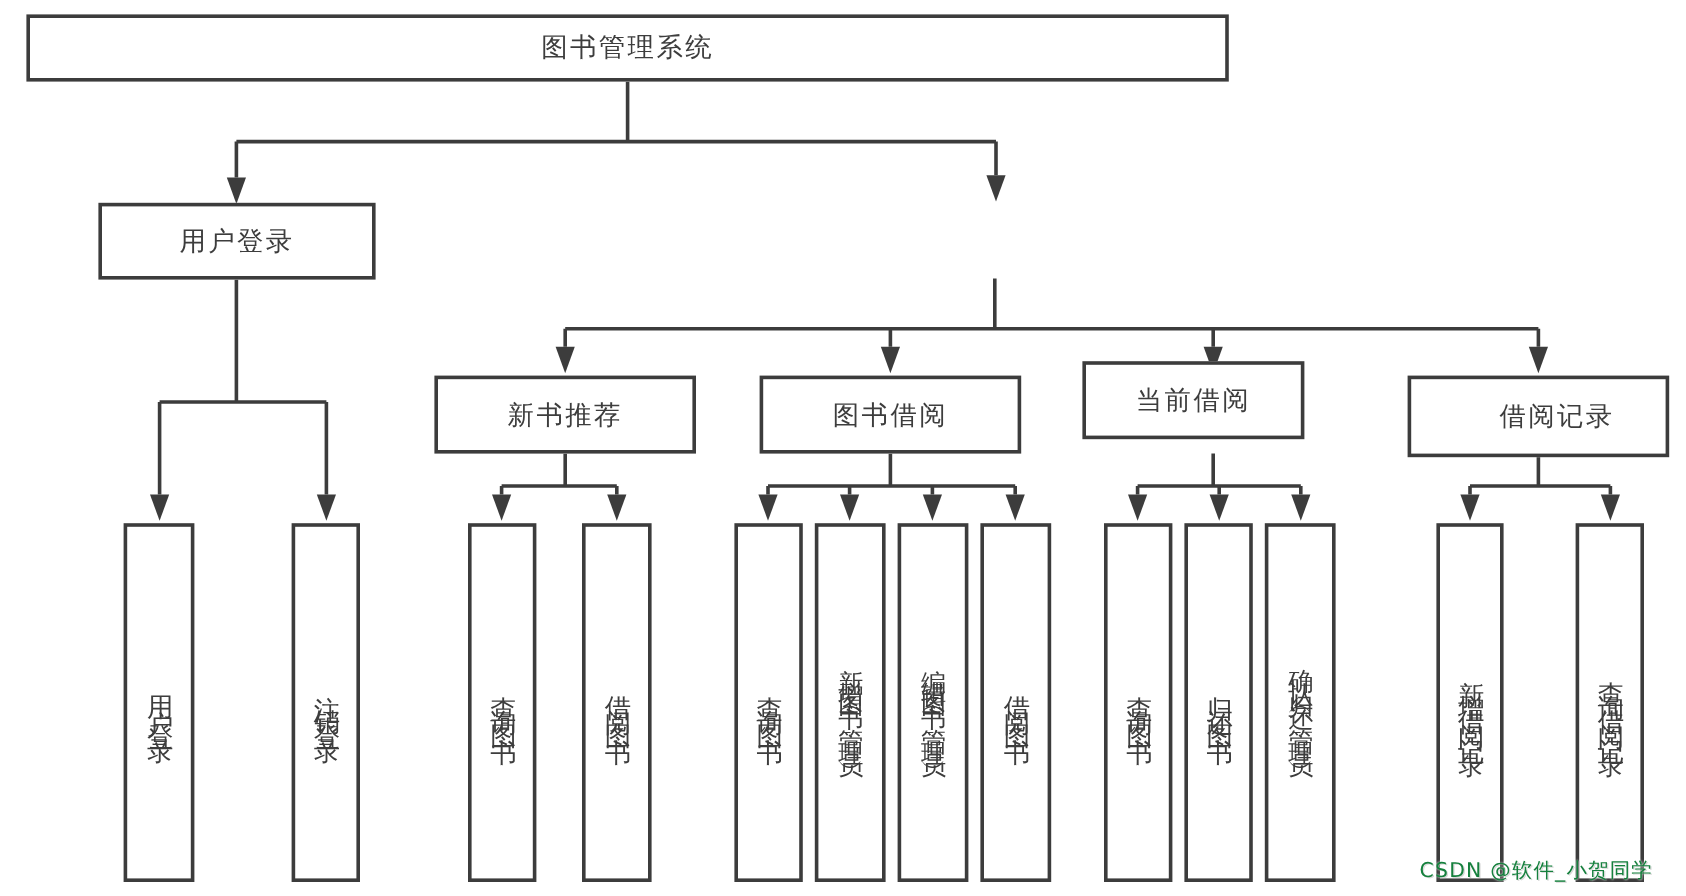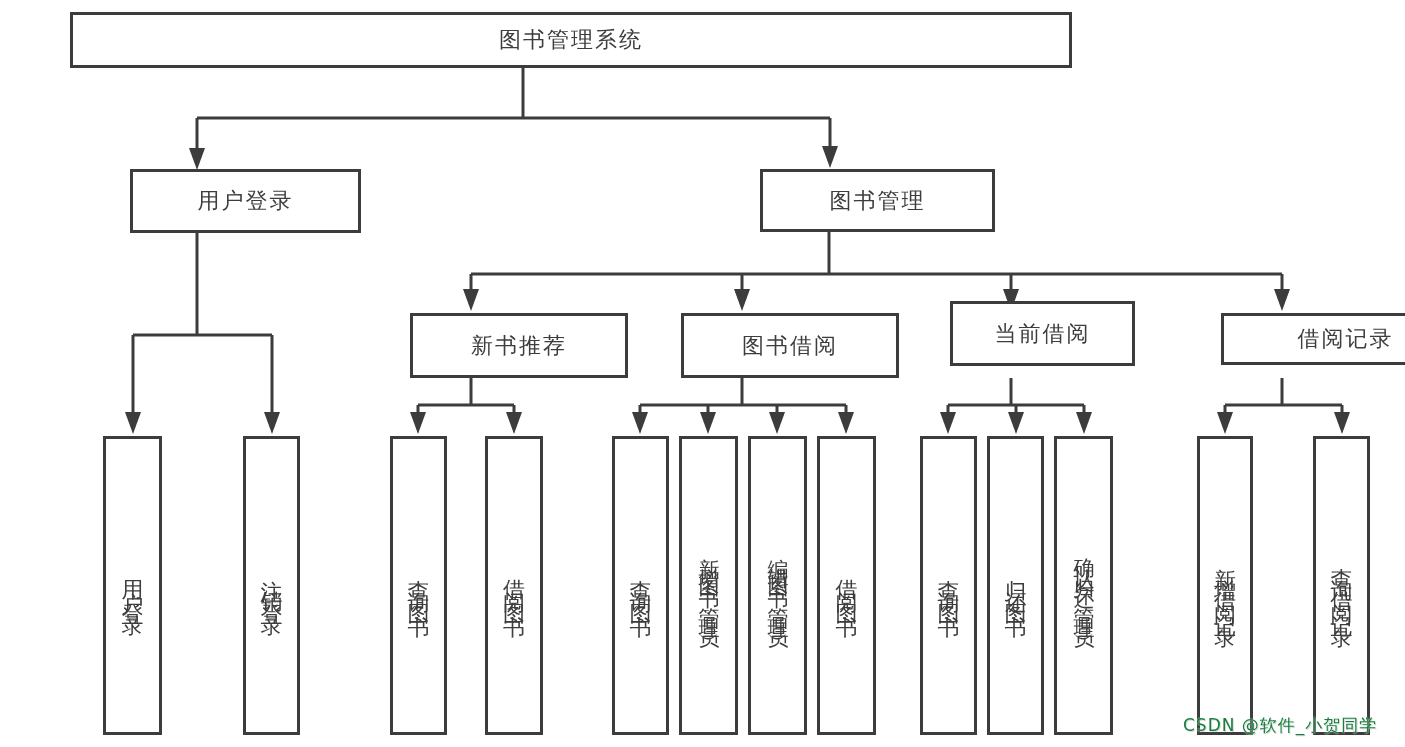--- a/index.html
+++ b/index.html
@@ -27,7 +27,7 @@
     justify-content: center;
     text-align: center;
   }
-  .node.h { font-size: 22px; letter-spacing: 2px; margin-left: 48px; }
+  .node.h { font-size: 22px; letter-spacing: 2px; }
   .node.v {
     writing-mode: vertical-rl;
     text-orientation: mixed;

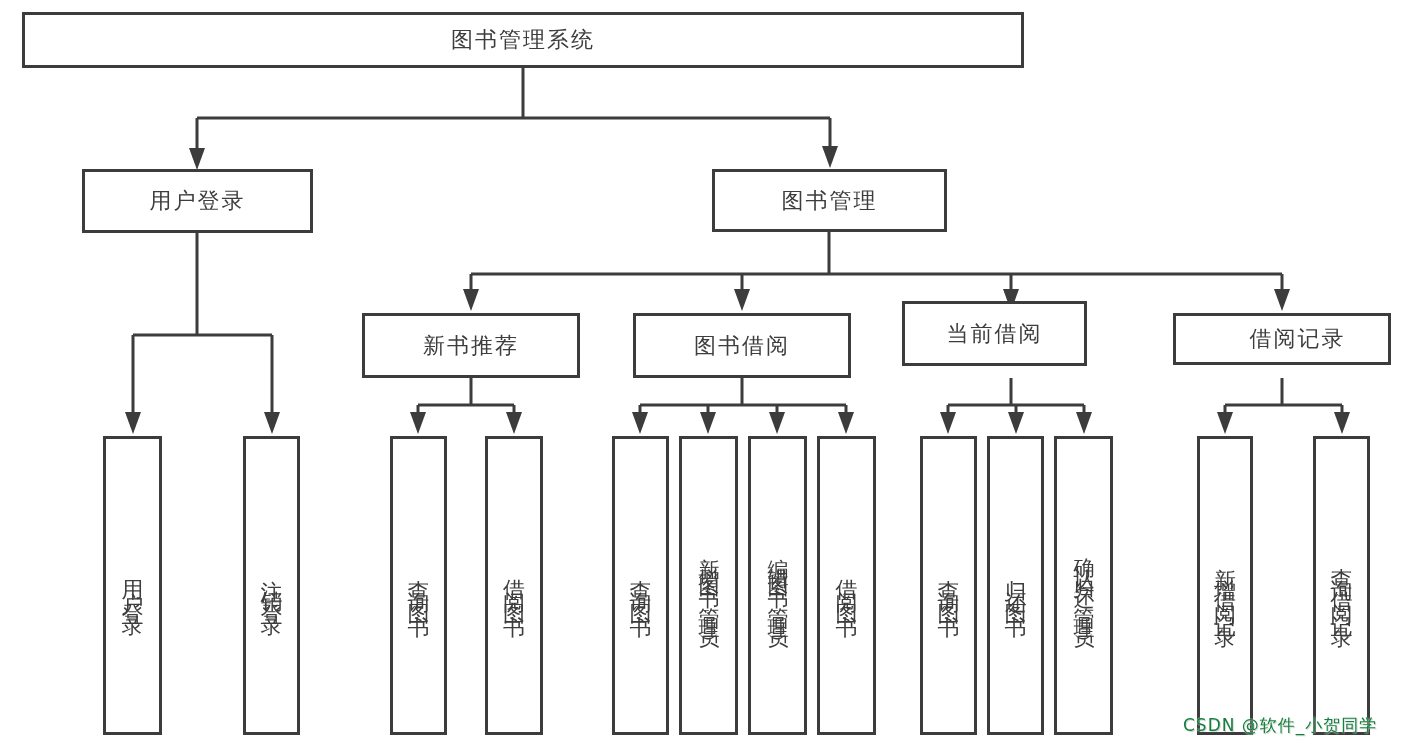--- a/index.html
+++ b/index.html
@@ -112,7 +112,6 @@
   <div class="node h" style="left:22px; top:12px; width:1002px; height:56px;">图书管理系统</div>
 
   <div class="node h" style="left:82px; top:169px; width:231px; height:64px;">用户登录</div>
-  <div class="node h" style="left:712px; top:169px; width:235px; height:63px;">图书管理</div>
 
   <div class="node h" style="left:362px; top:313px; width:218px; height:65px;font-family:Liberation Mono, monospace;">新书推荐</div>
   <div class="node h" style="left:633px; top:313px; width:218px; height:65px;">图书借阅</div>

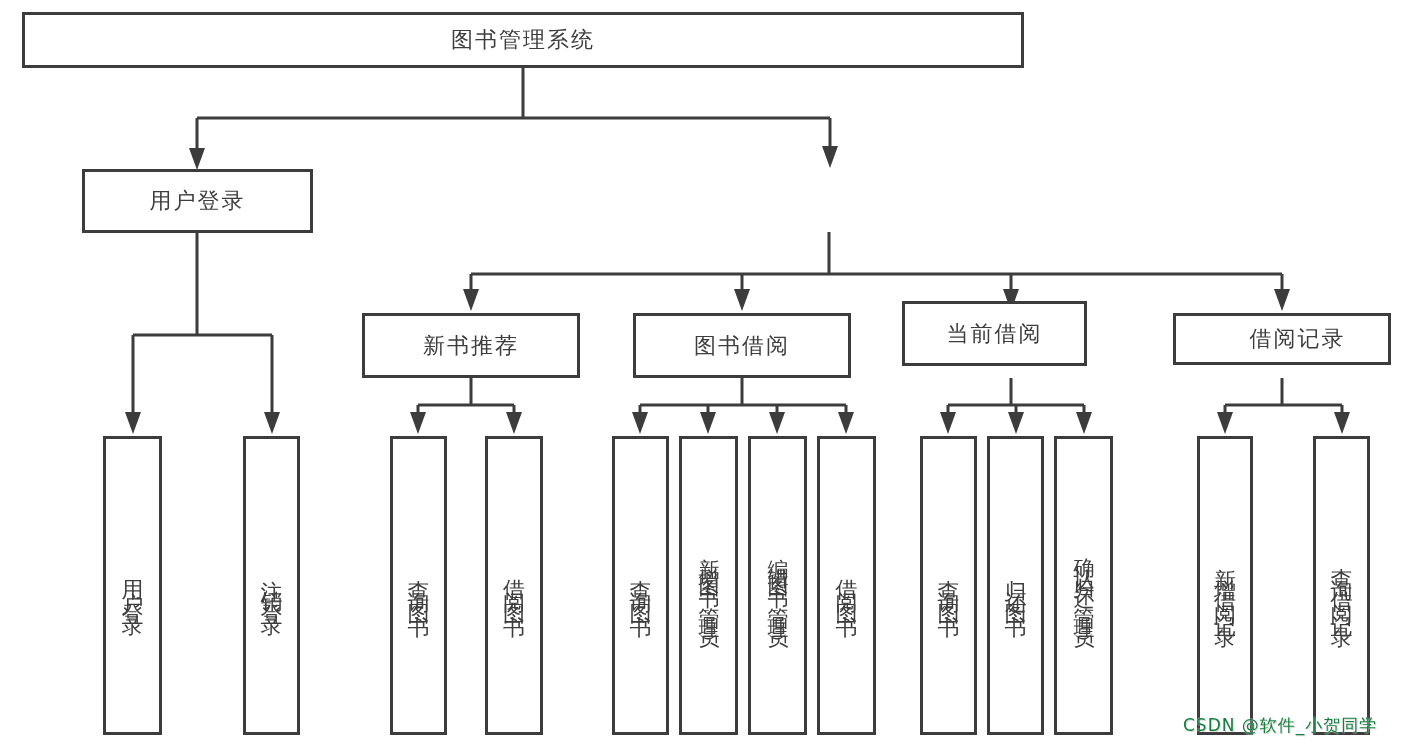--- a/index.html
+++ b/index.html
@@ -116,7 +116,7 @@
   <div class="node h" style="left:362px; top:313px; width:218px; height:65px;font-family:Liberation Mono, monospace;">新书推荐</div>
   <div class="node h" style="left:633px; top:313px; width:218px; height:65px;">图书借阅</div>
   <div class="node h" style="left:902px; top:301px; width:185px; height:65px;">当前借阅</div>
-  <div class="node h" style="left:1173px; top:313px; width:218px; height:52px;padding-left:31px;">借阅记录</div>
+  <div class="node h" style="left:1173px; top:313px; width:218px; height:68px;padding-left:31px;">借阅记录</div>
 
   <div class="node v" style="left:103px; top:436px; width:59px; height:299px;">用户登录</div>
   <div class="node v" style="left:243px; top:436px; width:57px; height:299px;">注销登录</div>

